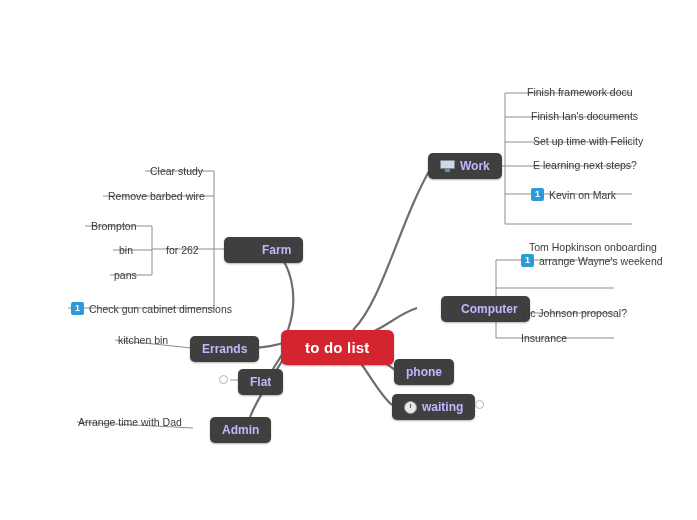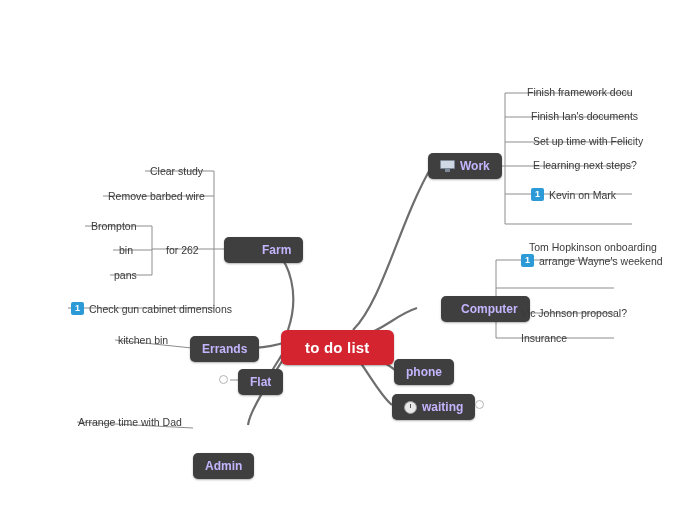--- a/index.html
+++ b/index.html
@@ -236,7 +236,7 @@
   </div>
   <div class="handle" style="left:475px; top:400px;"></div>
 
-  <div class="node main" style="left:193px; top:417px;margin-top:36px;">
+  <div class="node main" style="left:210px; top:417px;">
     <span>Admin</span>
   </div>
   <div class="node sub" style="left:75px; top:414px;">

